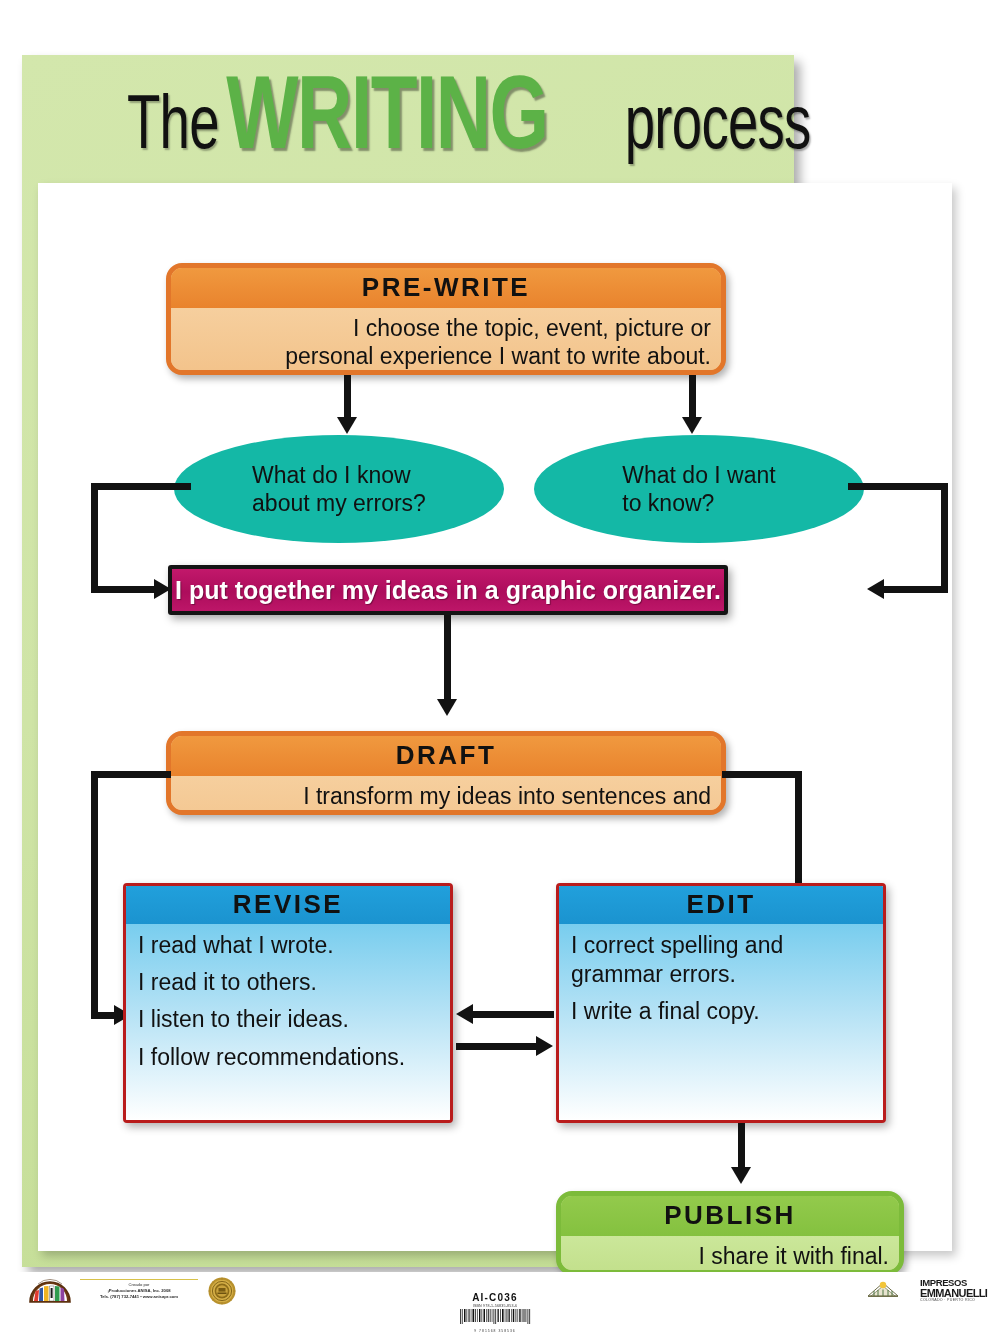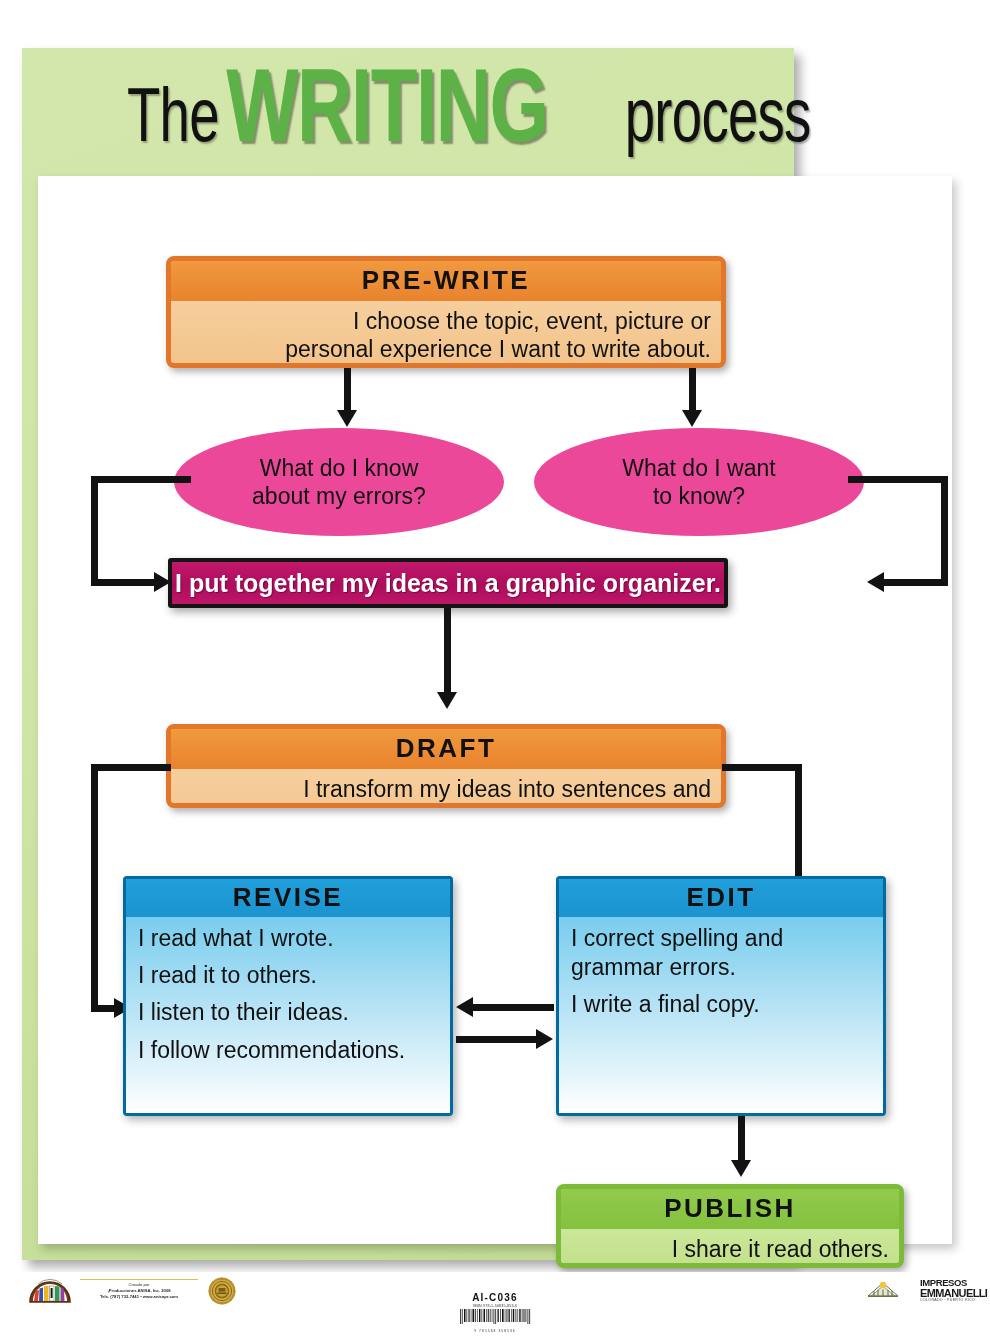--- a/index.html
+++ b/index.html
@@ -23,7 +23,7 @@
   .frame {
     position: absolute;
     left: 22px;
-    top: 48px;
+    top: 55px;
     width: 772px;
     height: 1212px;
     background: linear-gradient(160deg, #d3e7ac 0%, #cfe4a6 45%, #c2dc93 100%);

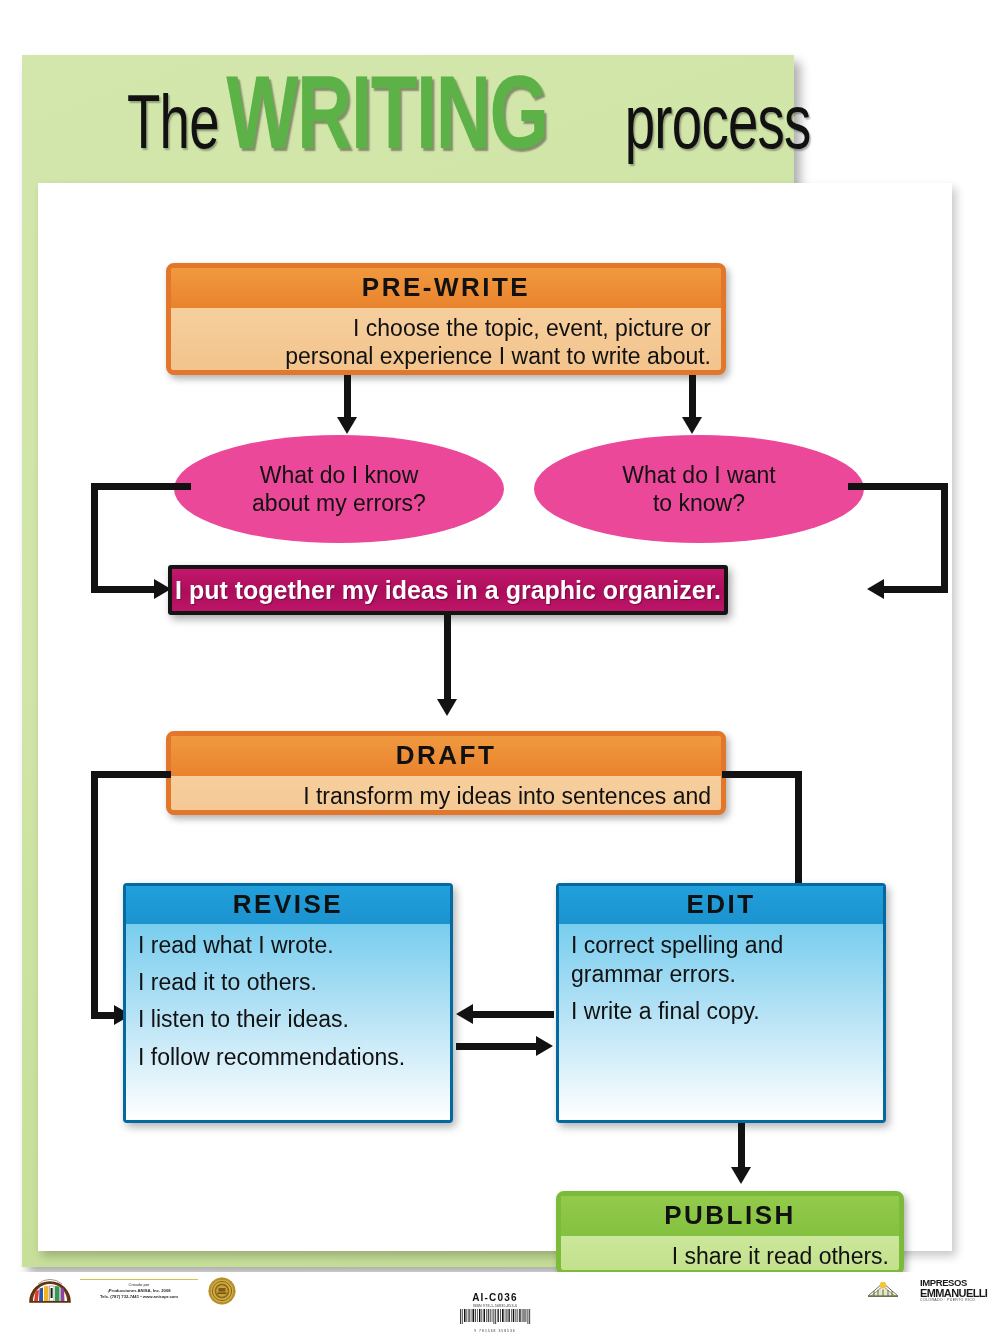--- a/index.html
+++ b/index.html
@@ -88,7 +88,7 @@
   
   .hbox {
     position: absolute;
-    border-radius: 8px;
+    border-radius: 16px;
     box-shadow: 3px 4px 7px rgba(0,0,0,0.30);
     overflow: hidden;
   }

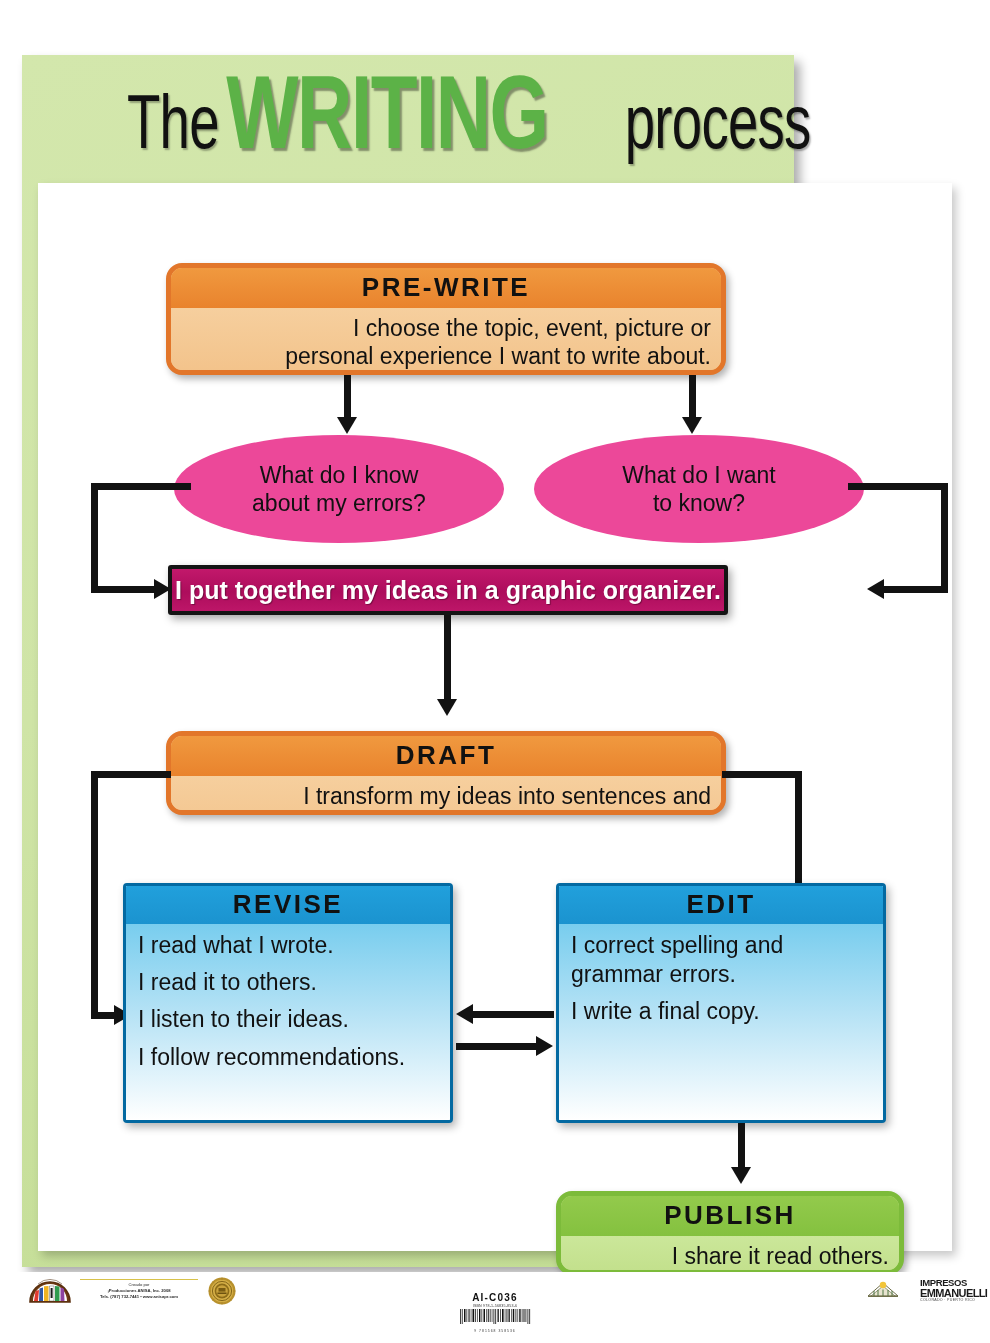--- a/index.html
+++ b/index.html
@@ -171,12 +171,11 @@
   
   .ellipse {
     position: absolute;
-    background: #ec4899;
+    background: #14b8a6;
     border-radius: 50%;
     display: flex;
     align-items: center;
     justify-content: center;
-    text-align: center;
     color: #111111;
     font-size: 23px;
     line-height: 1.22;

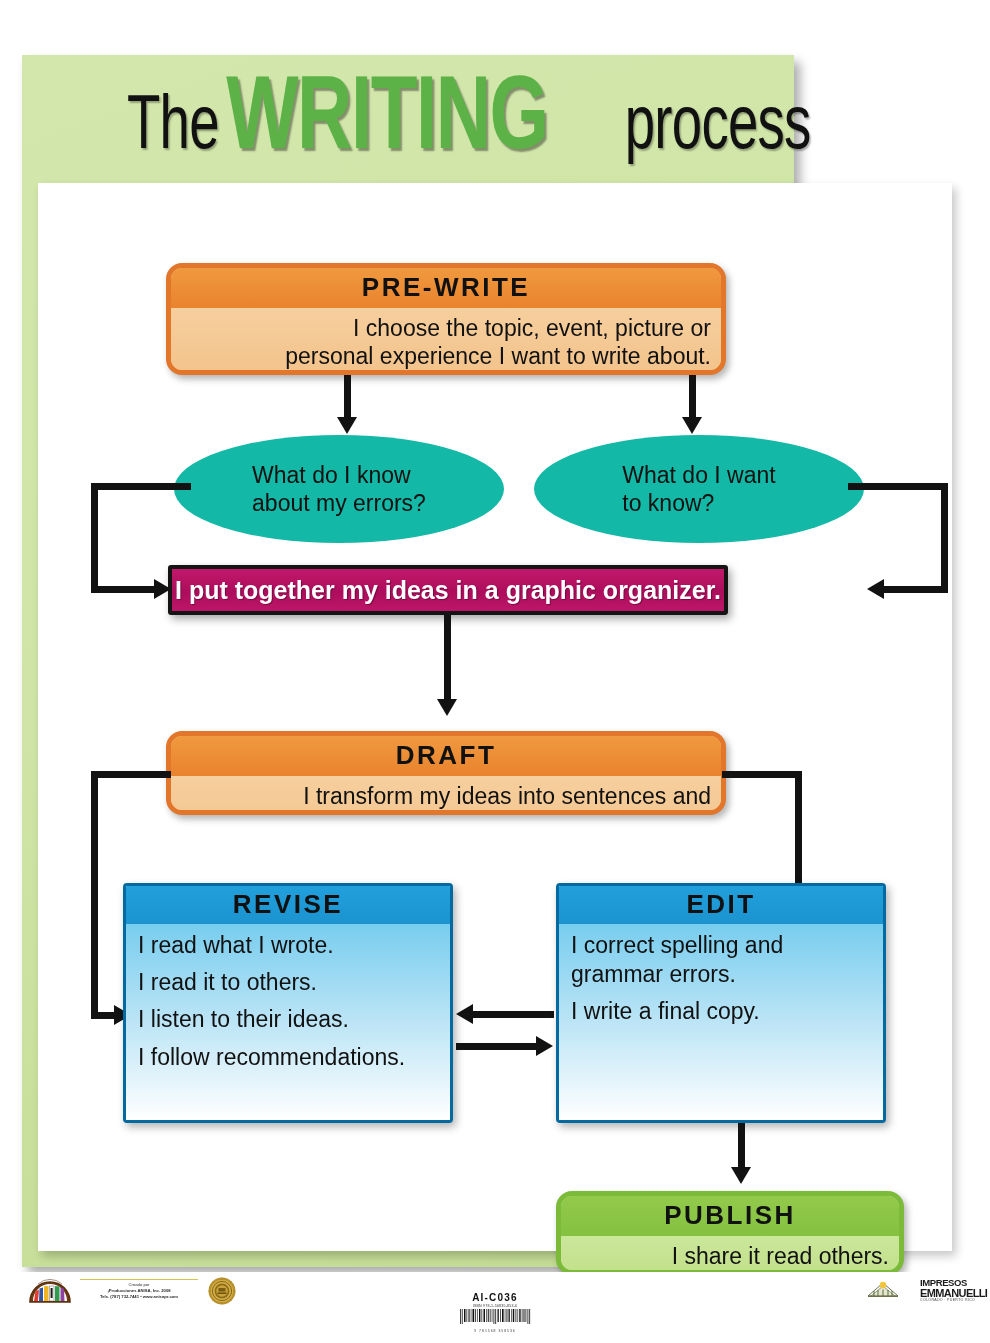--- a/index.html
+++ b/index.html
@@ -141,7 +141,7 @@
   
   .blue {
     position: absolute;
-    border: 3px solid #0369a1;
+    border: 3px solid #b91c1c;
     border-radius: 4px;
     background: #ffffff;
     box-shadow: 3px 4px 8px rgba(0,0,0,0.30);

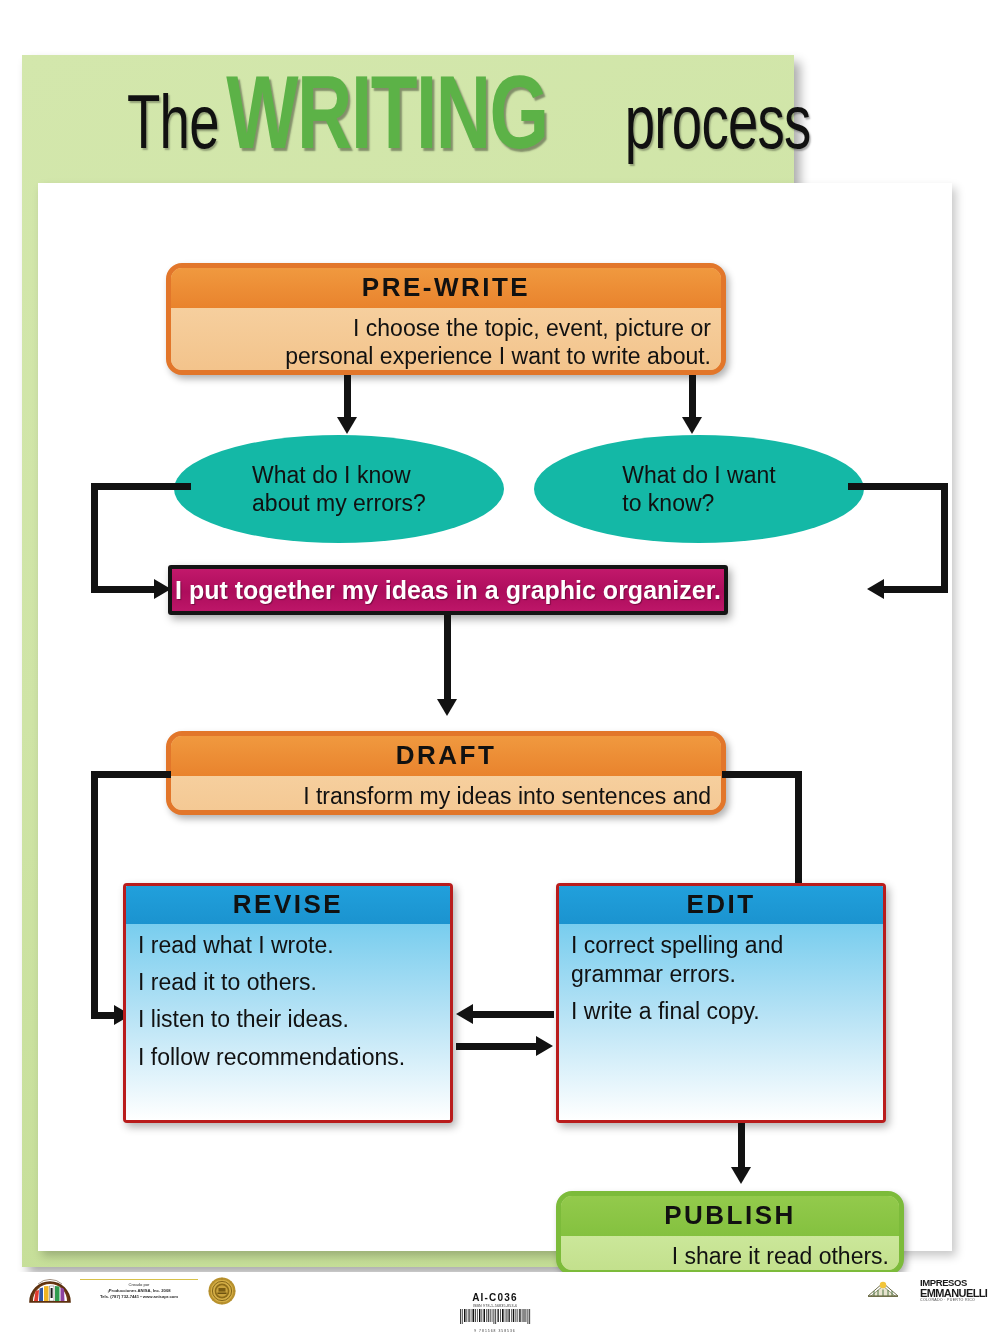--- a/index.html
+++ b/index.html
@@ -372,7 +372,7 @@
       <div class="hbox green" style="left:518px; top:1008px; width:348px; height:84px;">
         <div class="hdr">PUBLISH</div>
         <div class="bdy">
-          <div>I share it read others.</div>
+          <div>I share it with final.</div>
         </div>
       </div>
 

